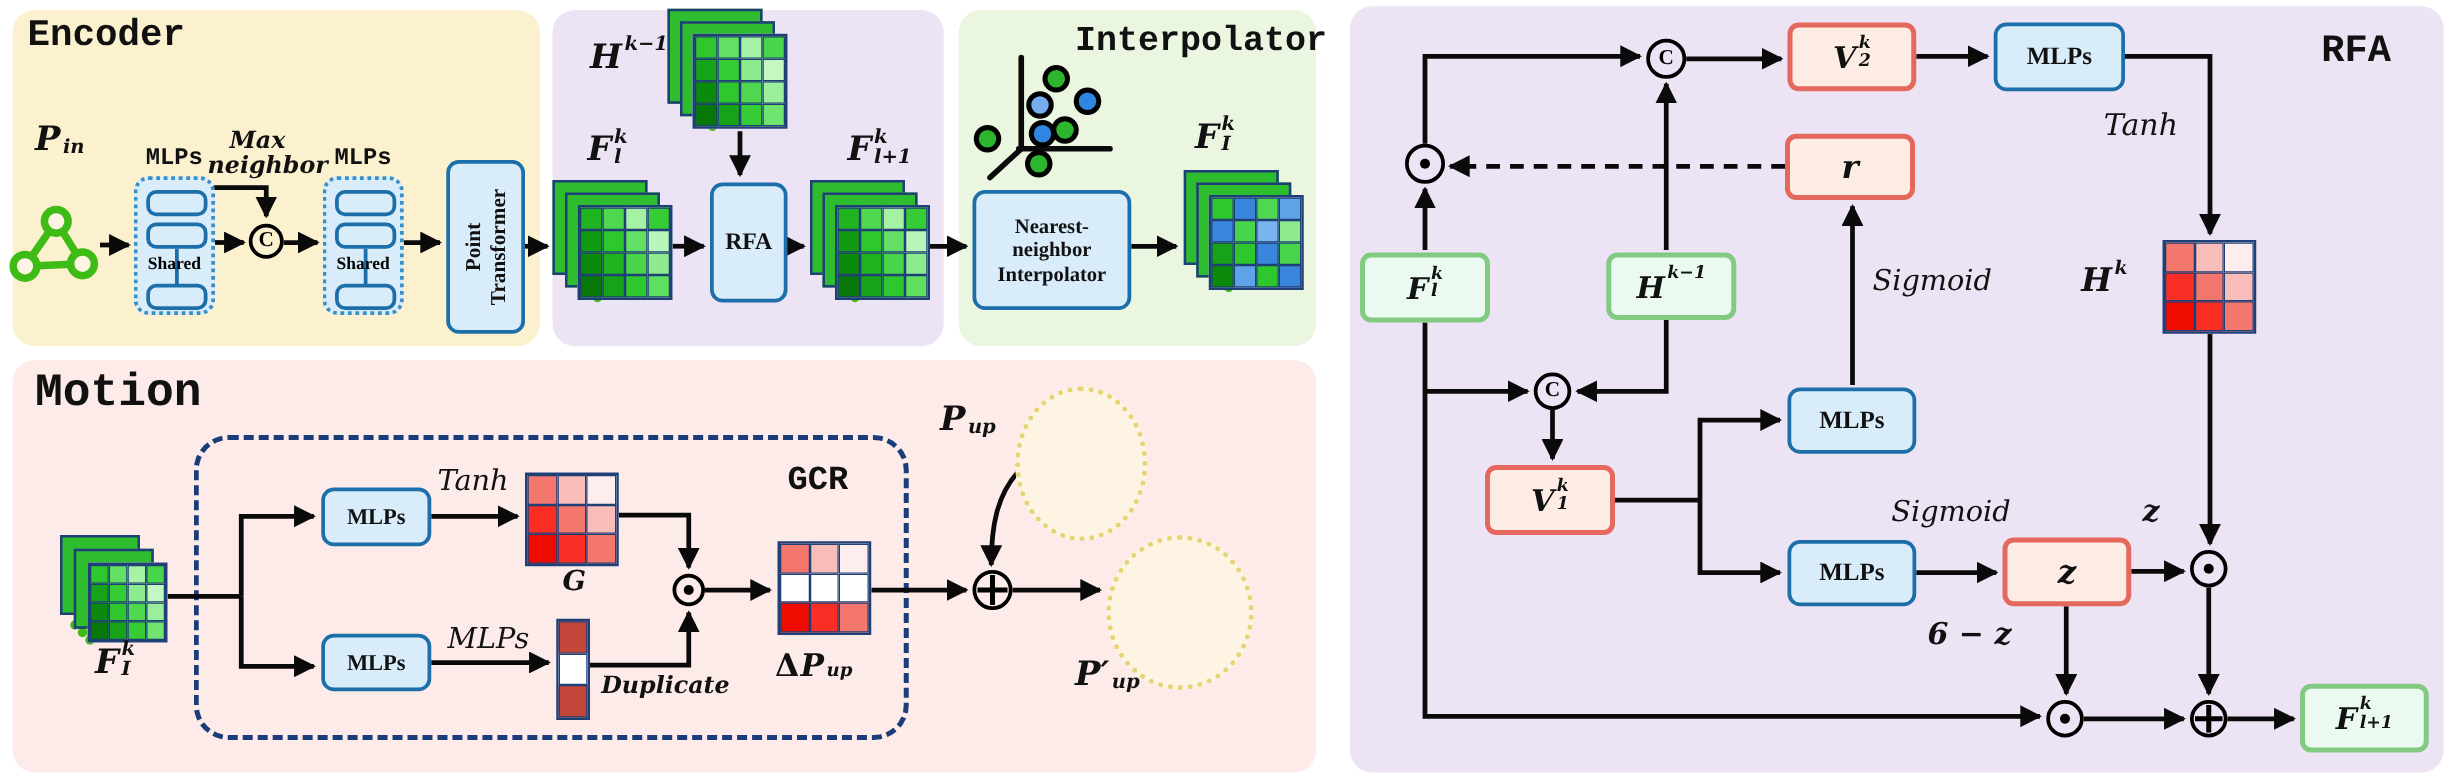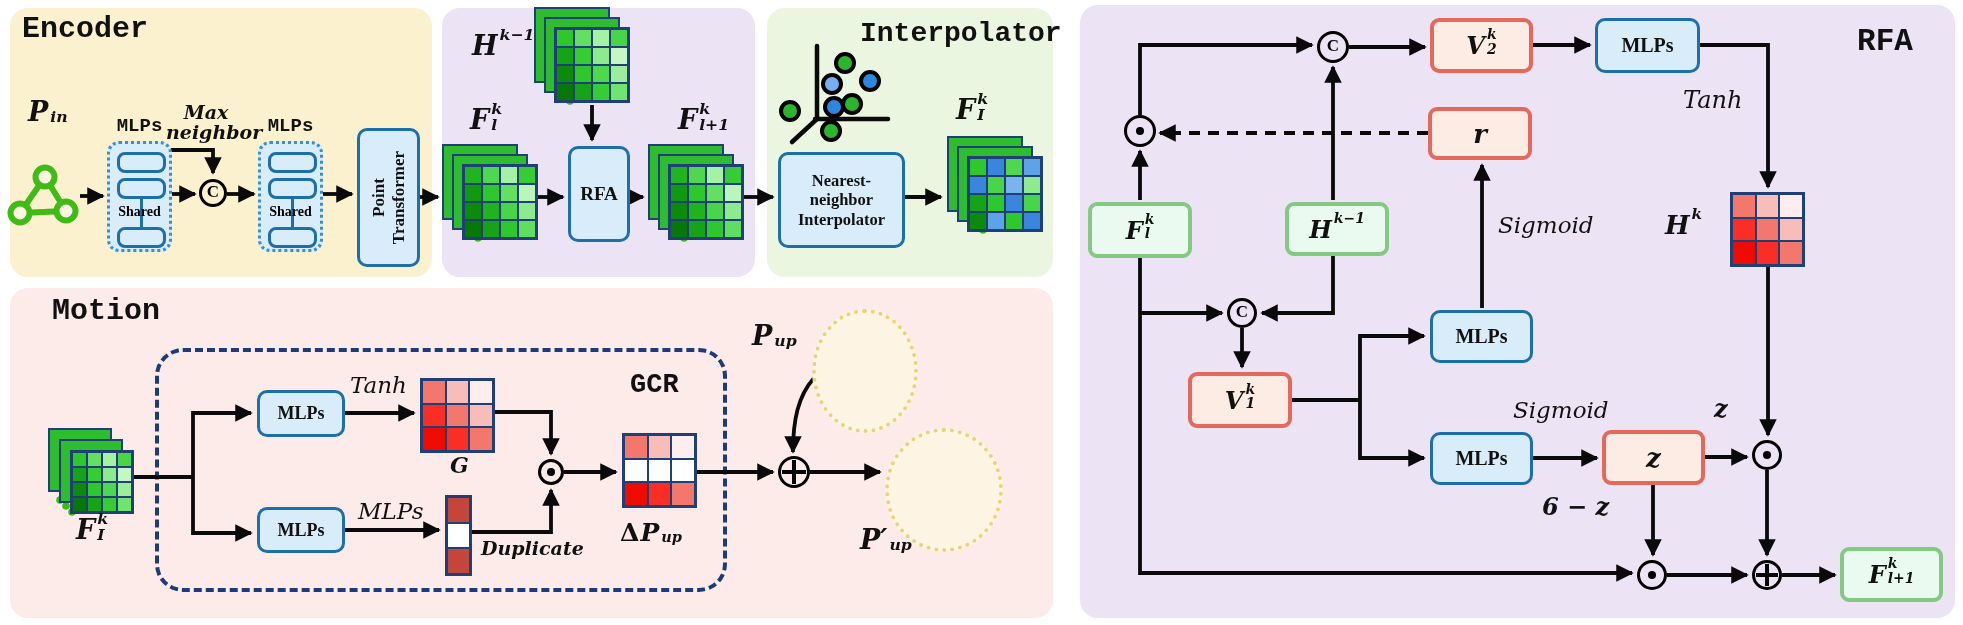--- a/index.html
+++ b/index.html
@@ -376,7 +376,7 @@
       </div>
   </div>
 
-  <div class="t bt" style="left:28px;top:294px;font-size:30px;margin-left:24px;">Motion</div>
+  <div class="t bt" style="left:28px;top:294px;font-size:37px;">Motion</div>
 
   <div class="stack stack-sm" style="left:70px;top:450px;">
     <div class="layer l2"></div>

